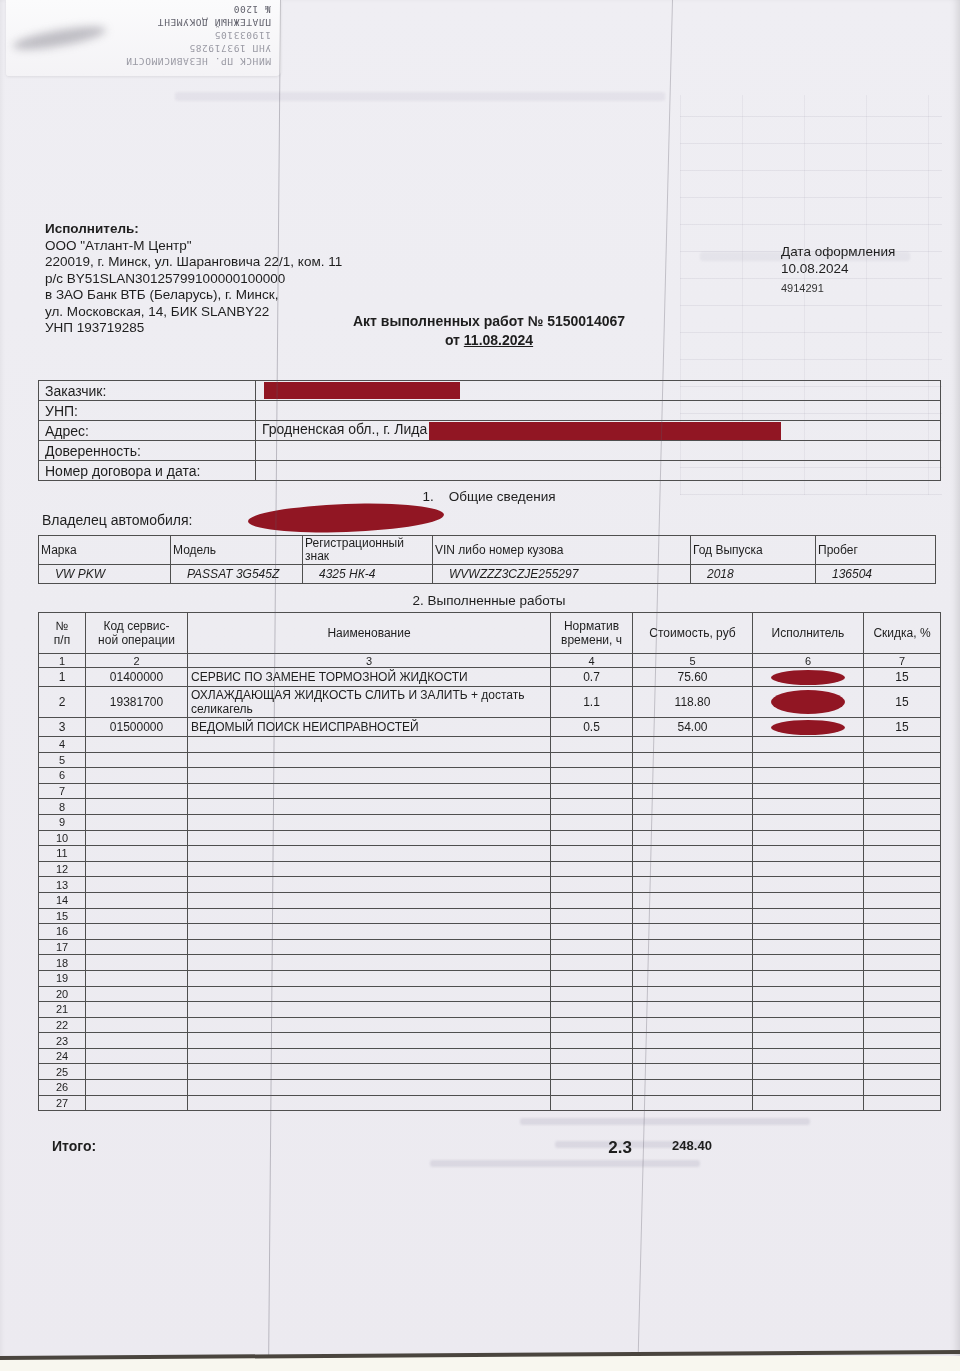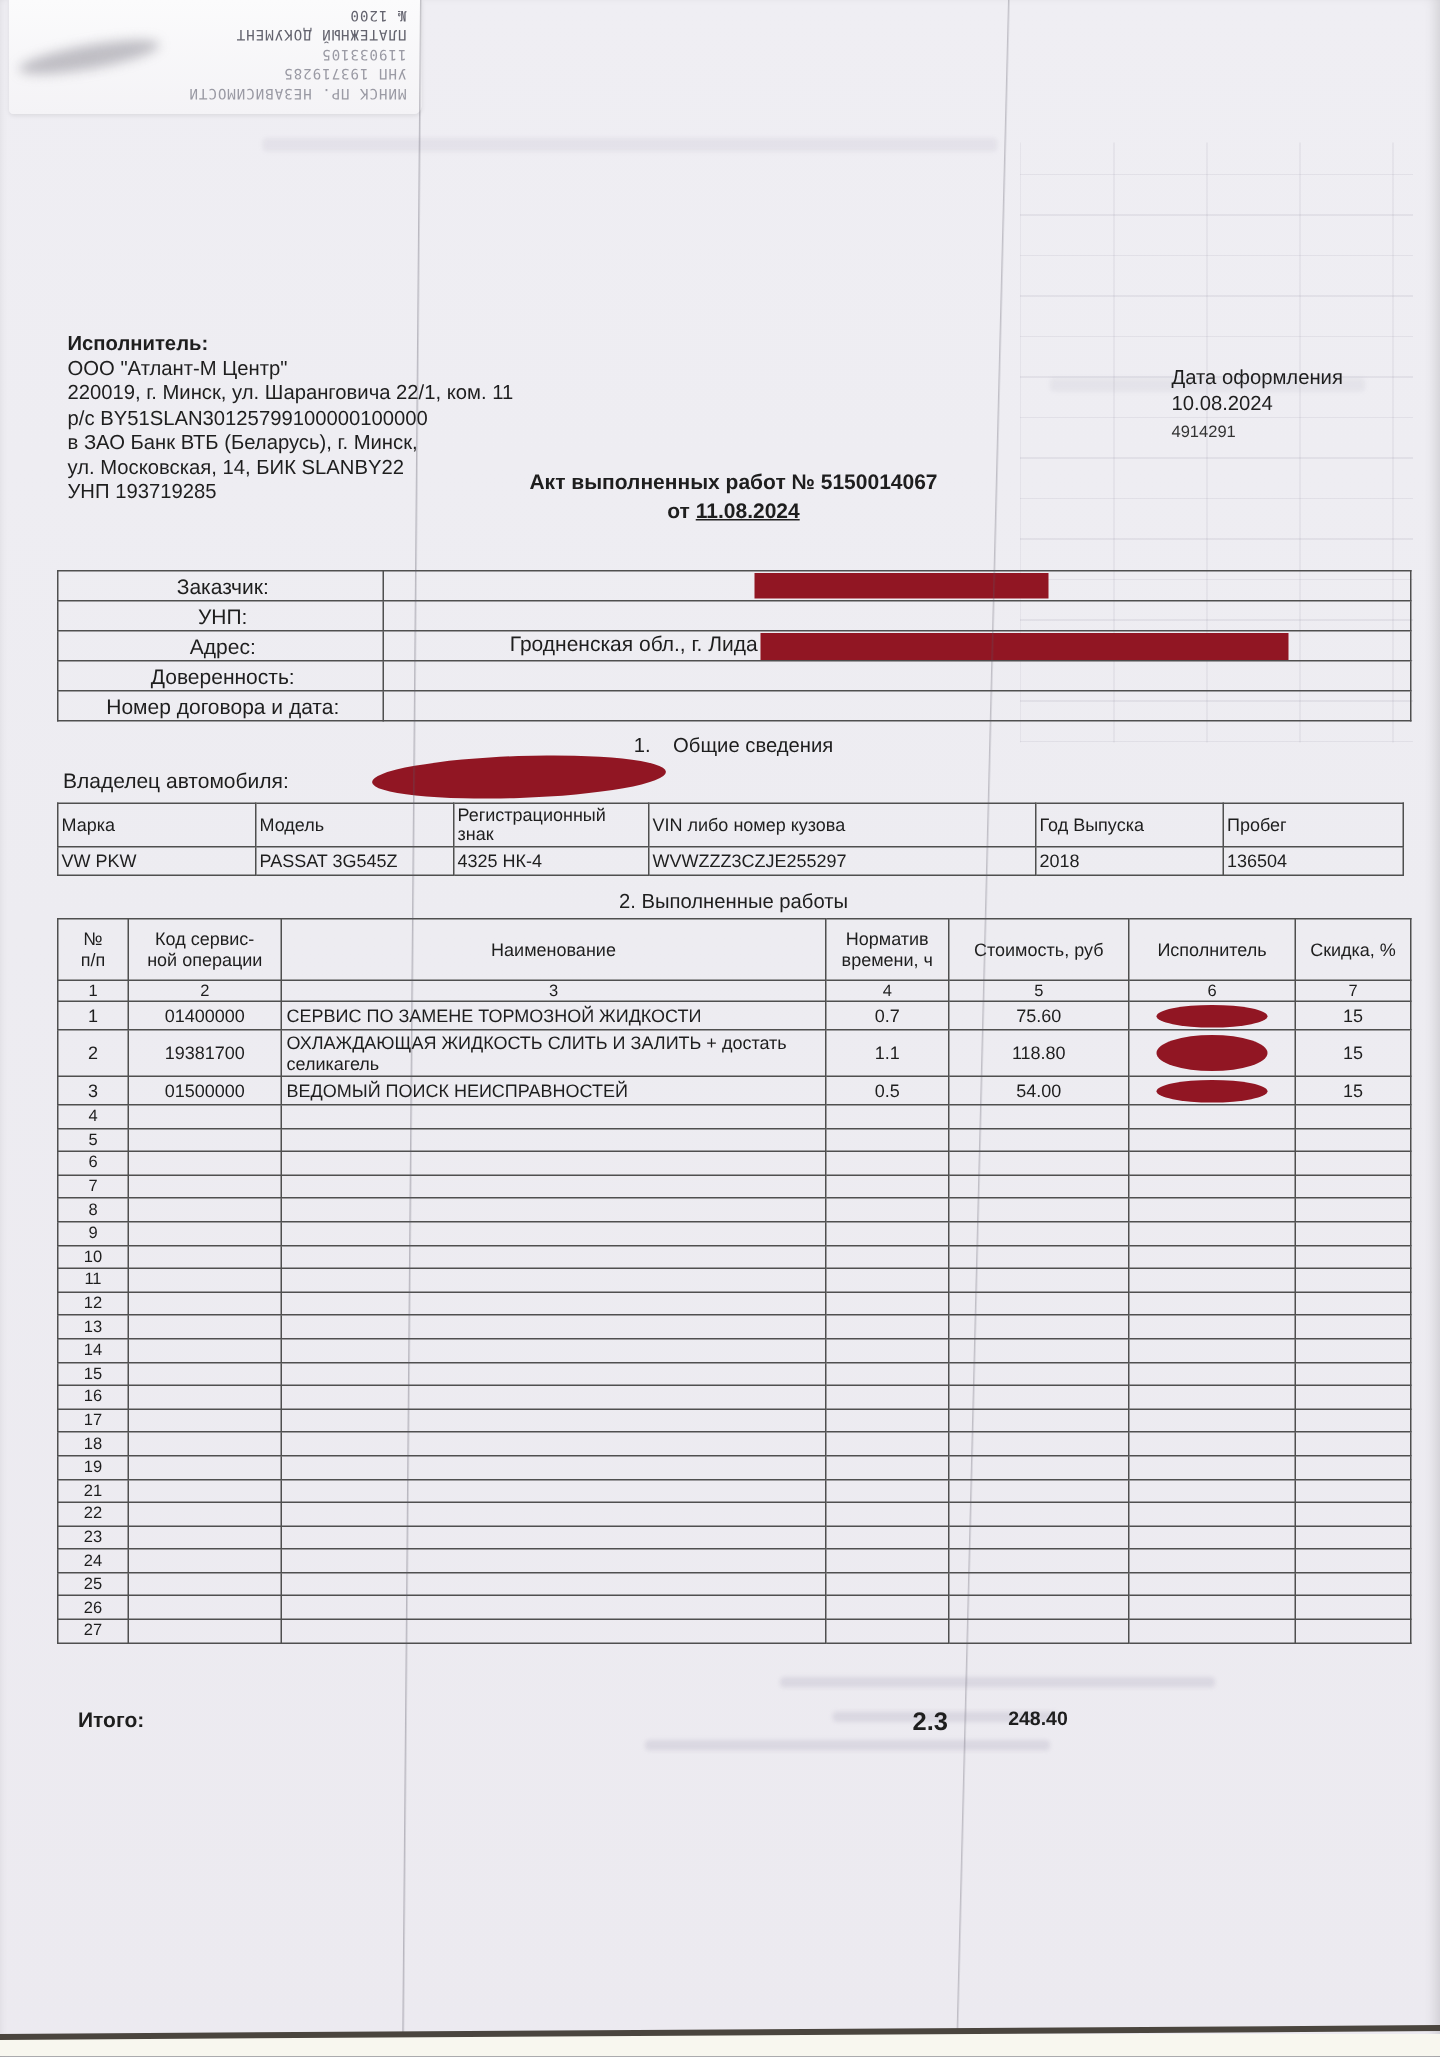--- a/index.html
+++ b/index.html
@@ -52,7 +52,7 @@
   table.tbl td,table.tbl th{border:1px solid #4f4f4f;overflow:hidden;font-weight:normal;}
   
   #customer-table{left:38px;top:380px;width:902px;font-size:14px;}
-  #customer-table td{height:19px;padding:0 3px 0 6px;text-align:center;vertical-align:middle;white-space:nowrap;}
+  #customer-table td{height:19px;padding:0 3px 0 6px;text-align:left;vertical-align:middle;white-space:nowrap;}
   
   #vehicle-table{left:38px;top:535px;width:897px;font-size:12px;text-align:left;}
   #vehicle-table th{height:26px;line-height:13px;white-space:pre-line;padding:1px 2px;}

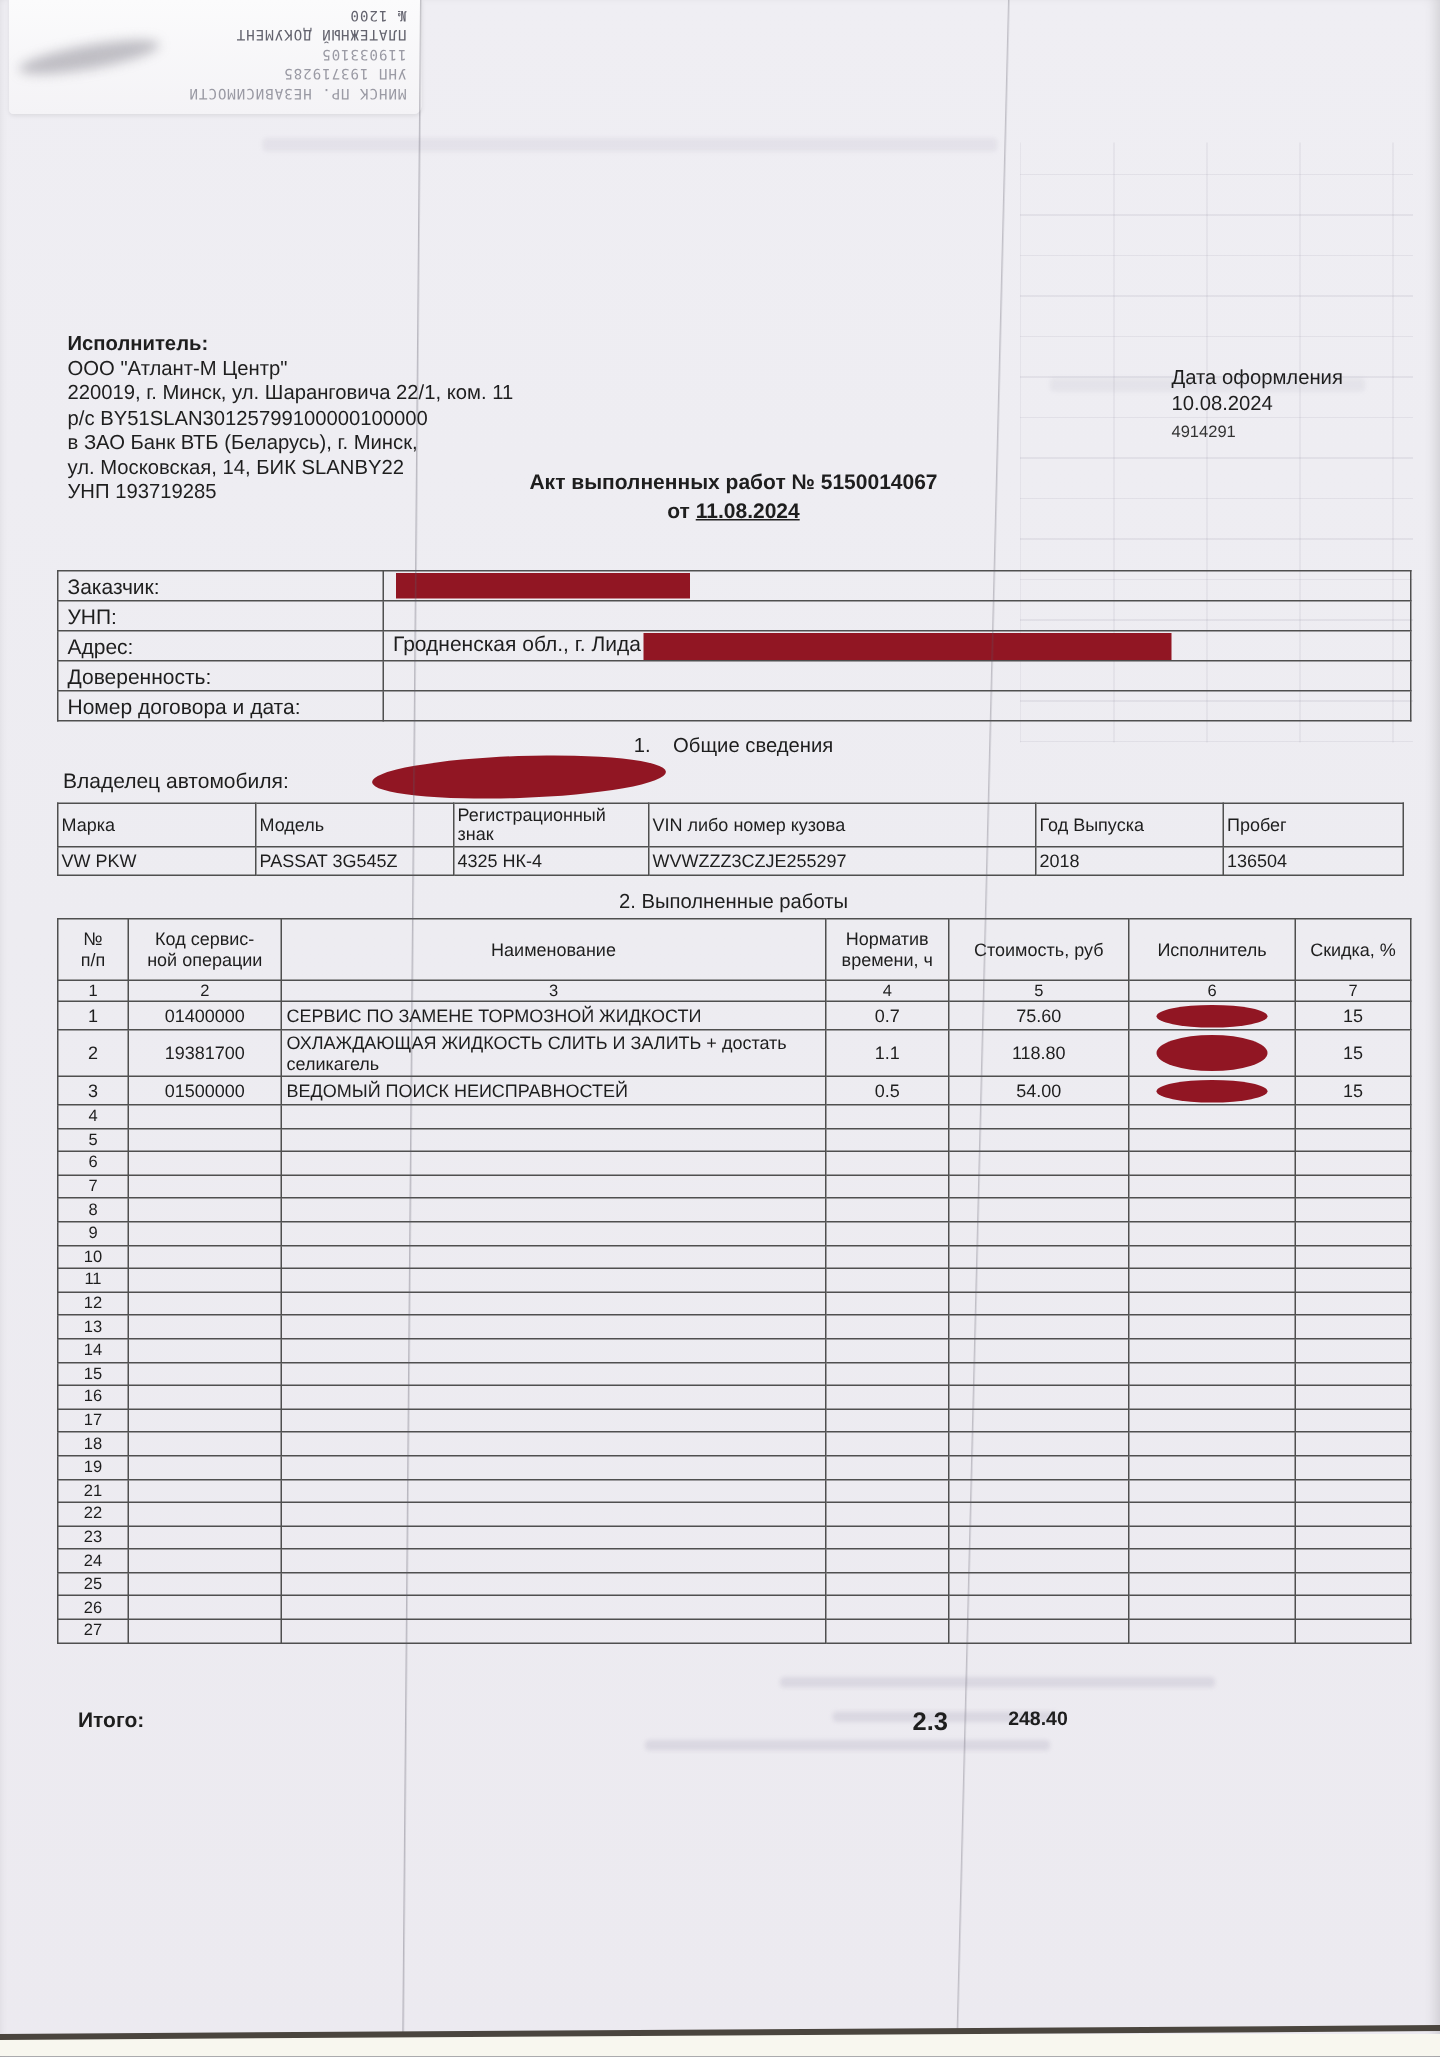--- a/index.html
+++ b/index.html
@@ -56,7 +56,7 @@
   
   #vehicle-table{left:38px;top:535px;width:897px;font-size:12px;text-align:left;}
   #vehicle-table th{height:26px;line-height:13px;white-space:pre-line;padding:1px 2px;}
-  #vehicle-table td{height:18px;padding:0 2px;}
+  #vehicle-table td{height:18px;padding:0 16px;font-style:italic;}
   
   #works-table{left:38px;top:612px;width:902px;font-size:12px;text-align:center;}
   #works-table th{height:38px;line-height:14px;white-space:pre-line;padding:1px 2px;}

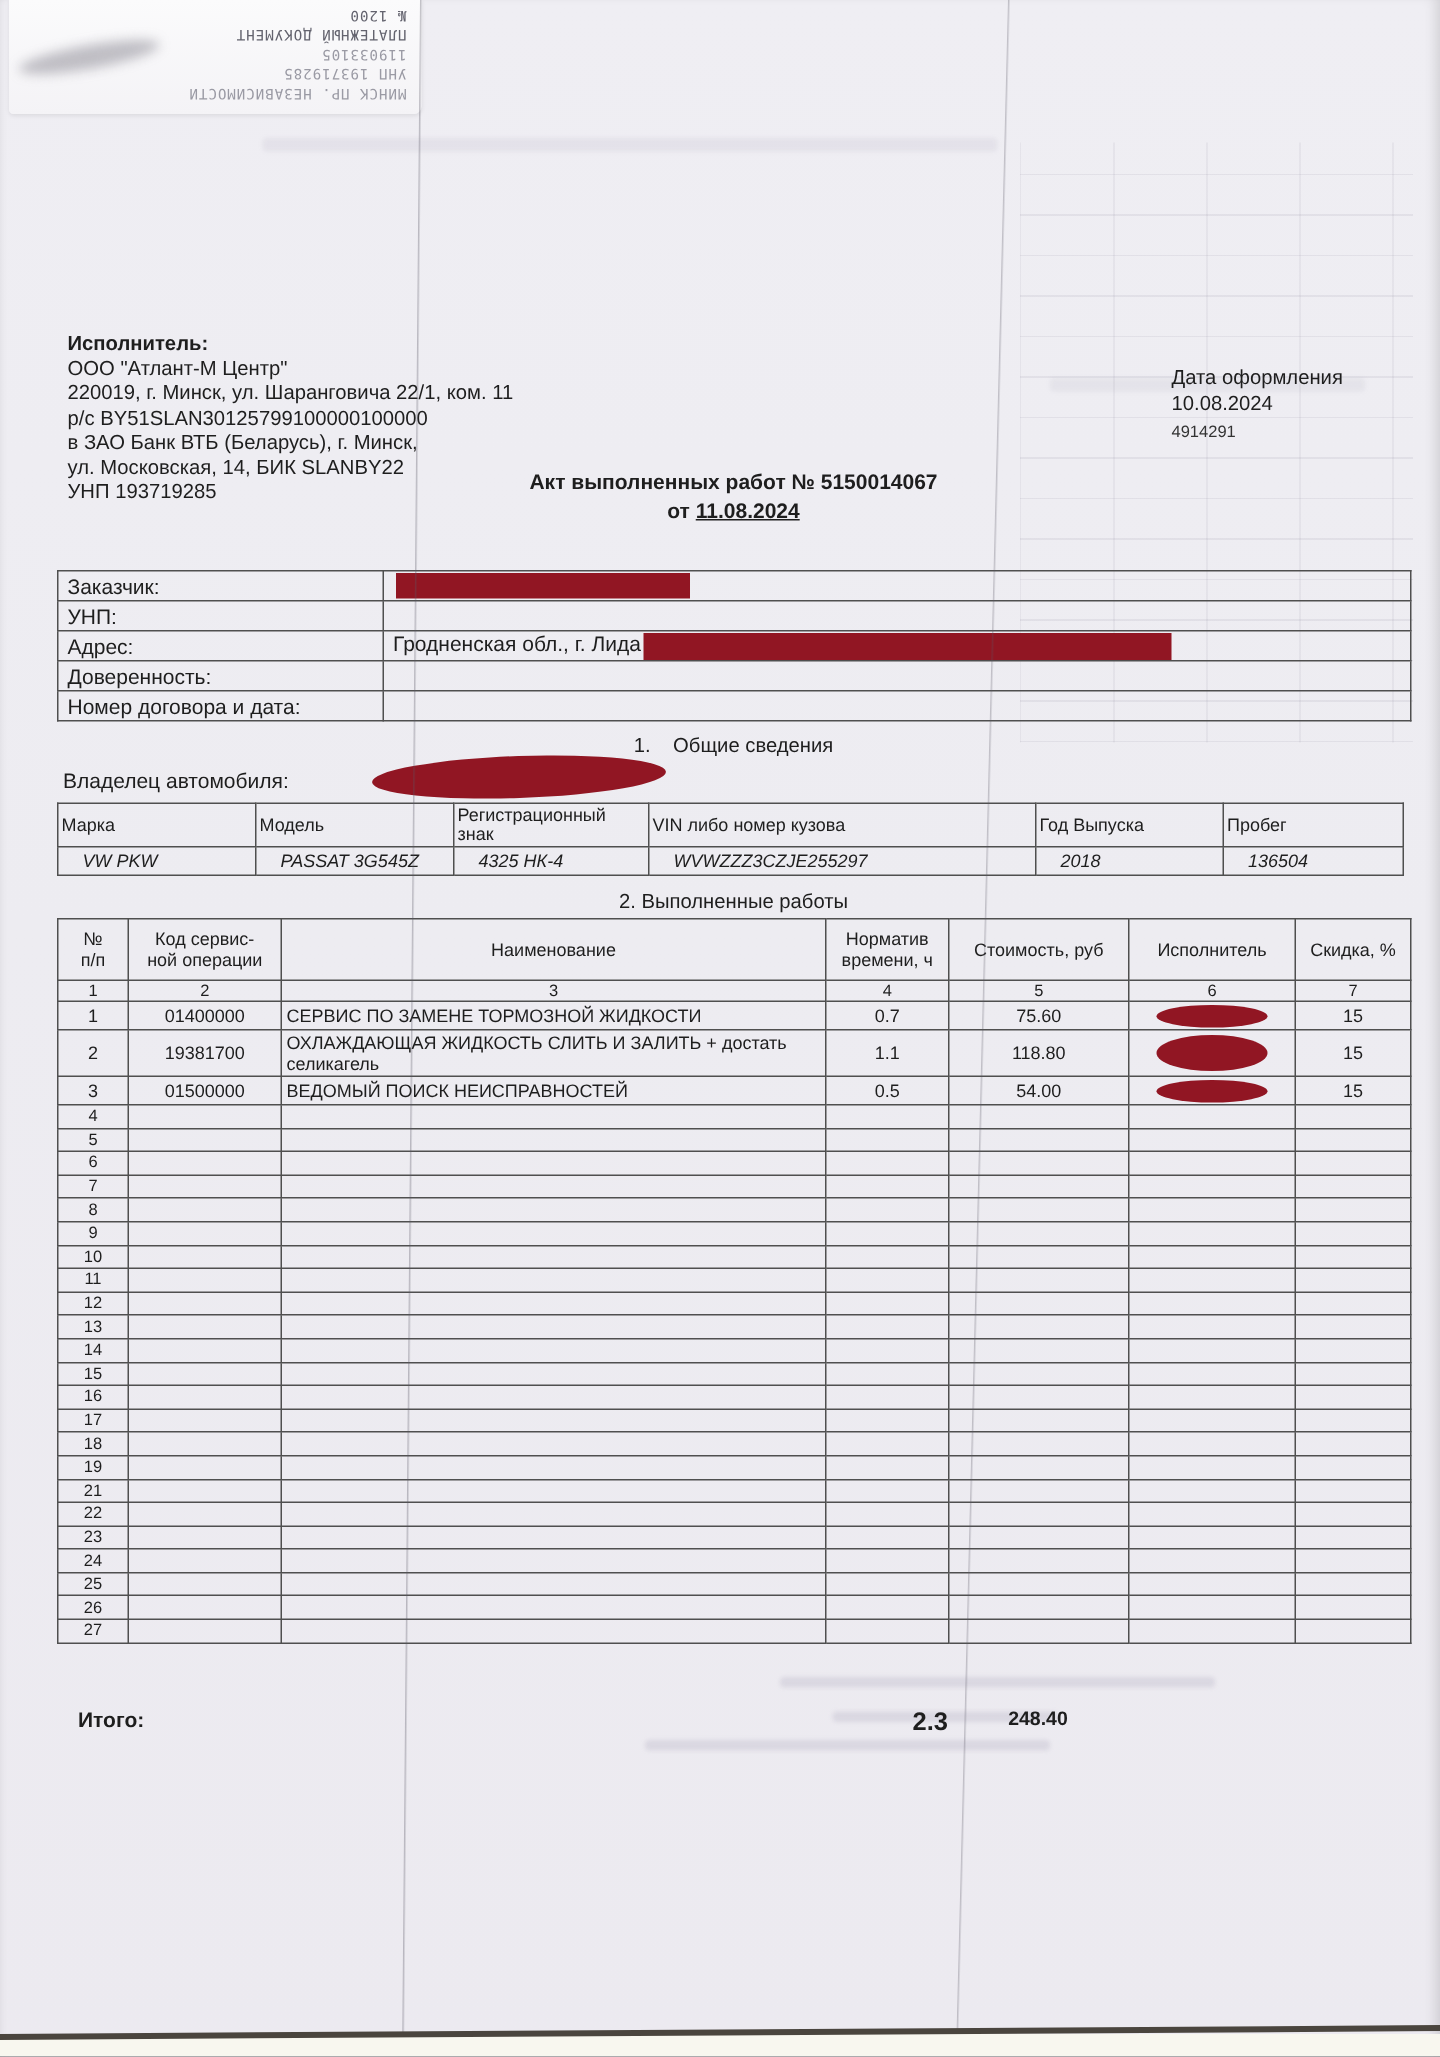--- a/index.html
+++ b/index.html
@@ -414,6 +414,15 @@
           <td></td>
         </tr>
         <tr class="empty">
+          <td>20</td>
+          <td></td>
+          <td></td>
+          <td></td>
+          <td></td>
+          <td></td>
+          <td></td>
+        </tr>
+        <tr class="empty">
           <td>21</td>
           <td></td>
           <td></td>

